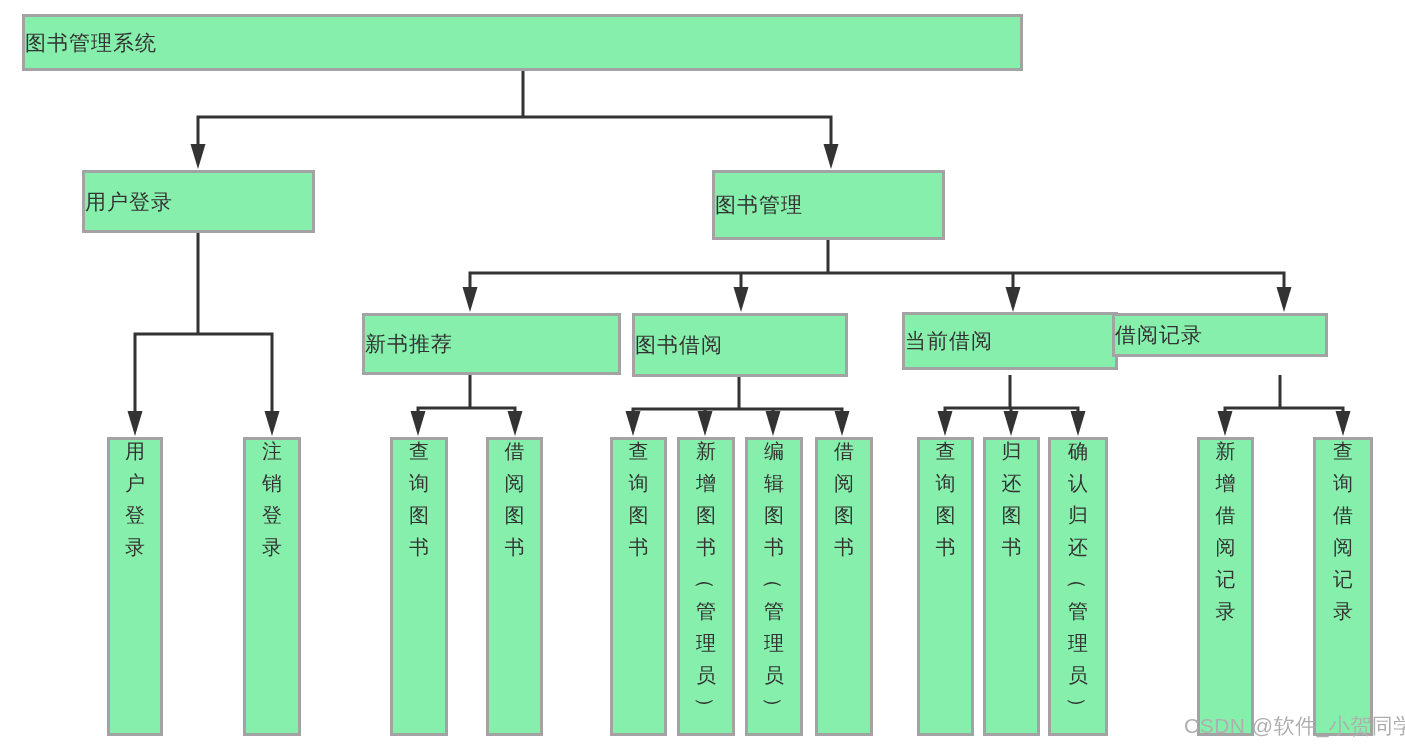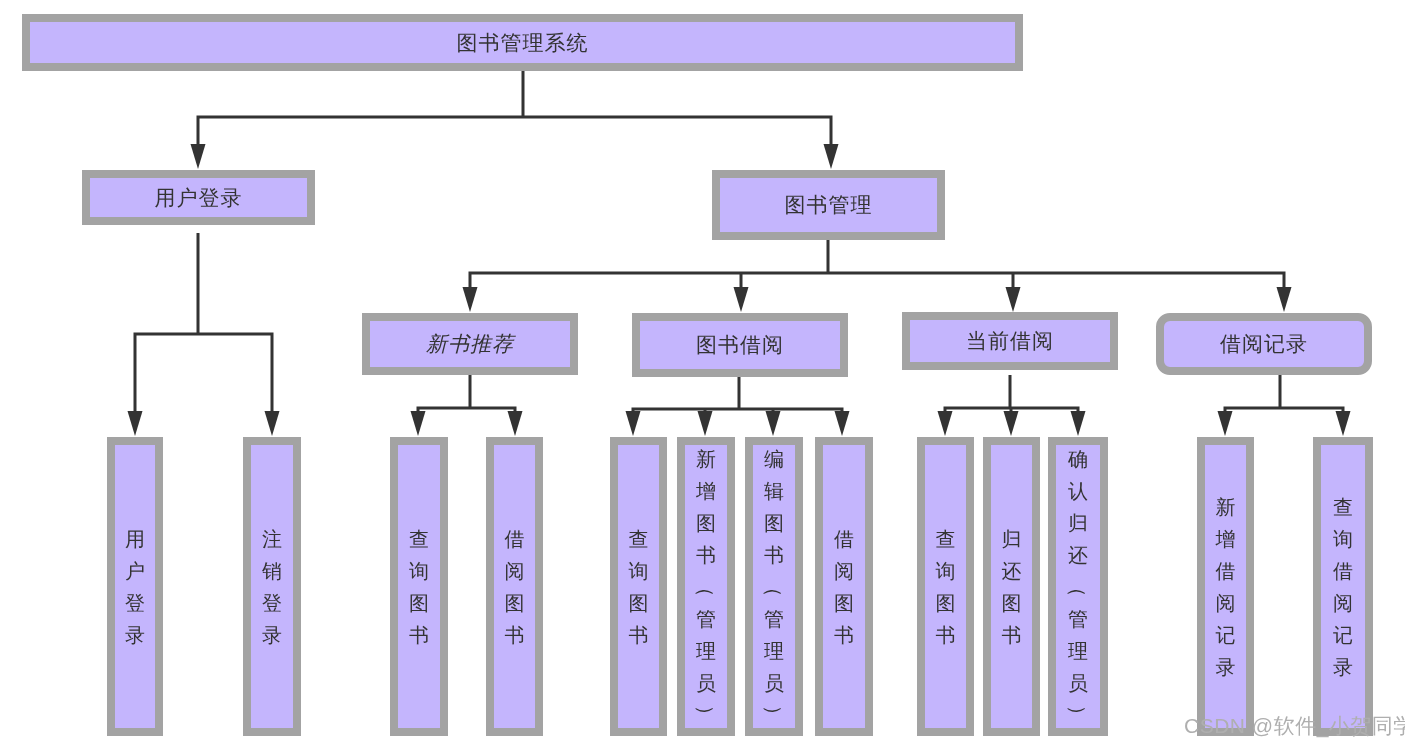--- a/index.html
+++ b/index.html
@@ -11,8 +11,8 @@
   .connectors{position:absolute;left:0;top:0;z-index:1;}
   .node{
     position:absolute;box-sizing:border-box;z-index:2;
-    border:8px solid #a3a3a3;background:#c4b5fd;
-    display:flex;align-items:center;justify-content:center;
+    border:3px solid #a3a3a3;background:#86efac;
+    display:flex;align-items:center;justify-content:flex-start;
     font-size:21px;letter-spacing:1px;color:#333333;
   }
   .leaf{

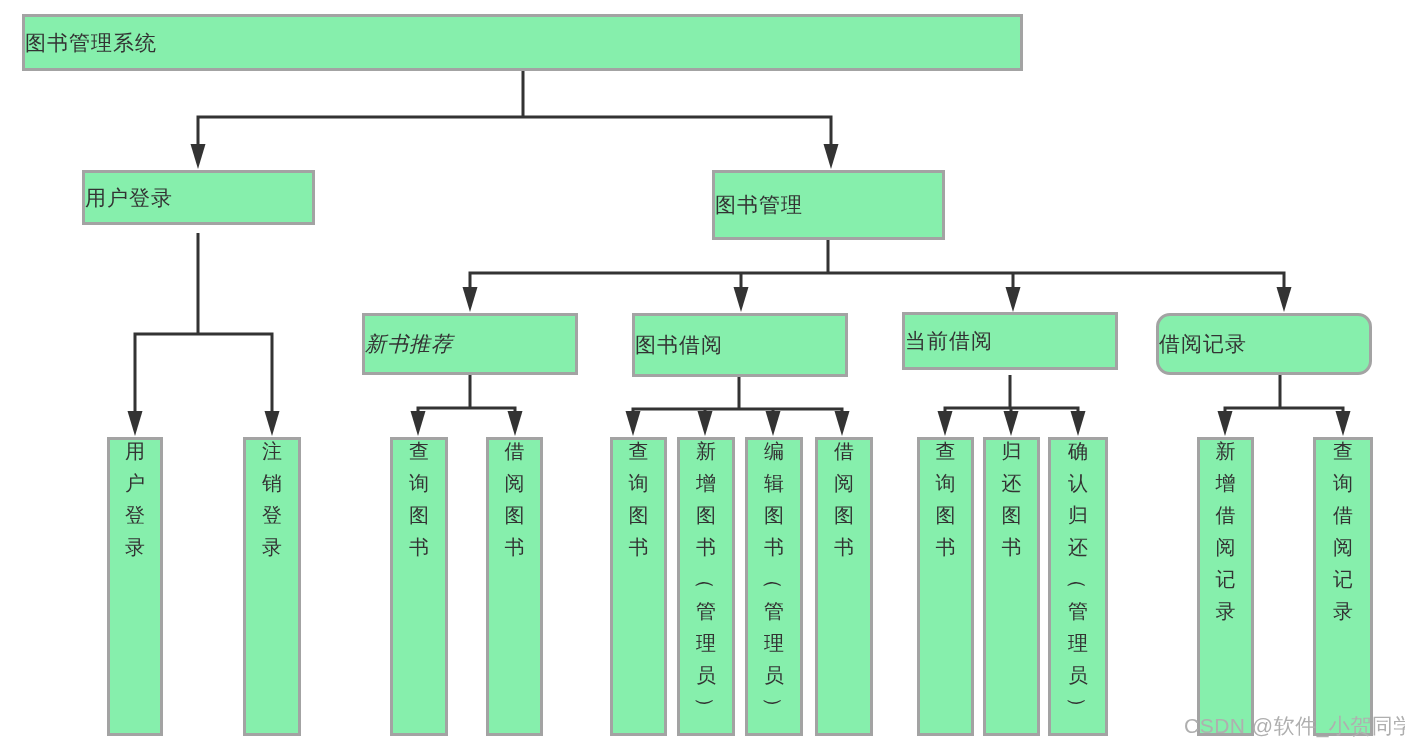--- a/index.html
+++ b/index.html
@@ -75,7 +75,7 @@
   <span>图书管理系统</span>
 </div>
 
-<div class="node" style="left:82px;top:170px;width:233px;height:55px;">
+<div class="node" style="left:82px;top:170px;width:233px;height:63px;">
   <span>用户登录</span>
 </div>
 <div class="node" style="left:712px;top:170px;width:233px;height:70px;">

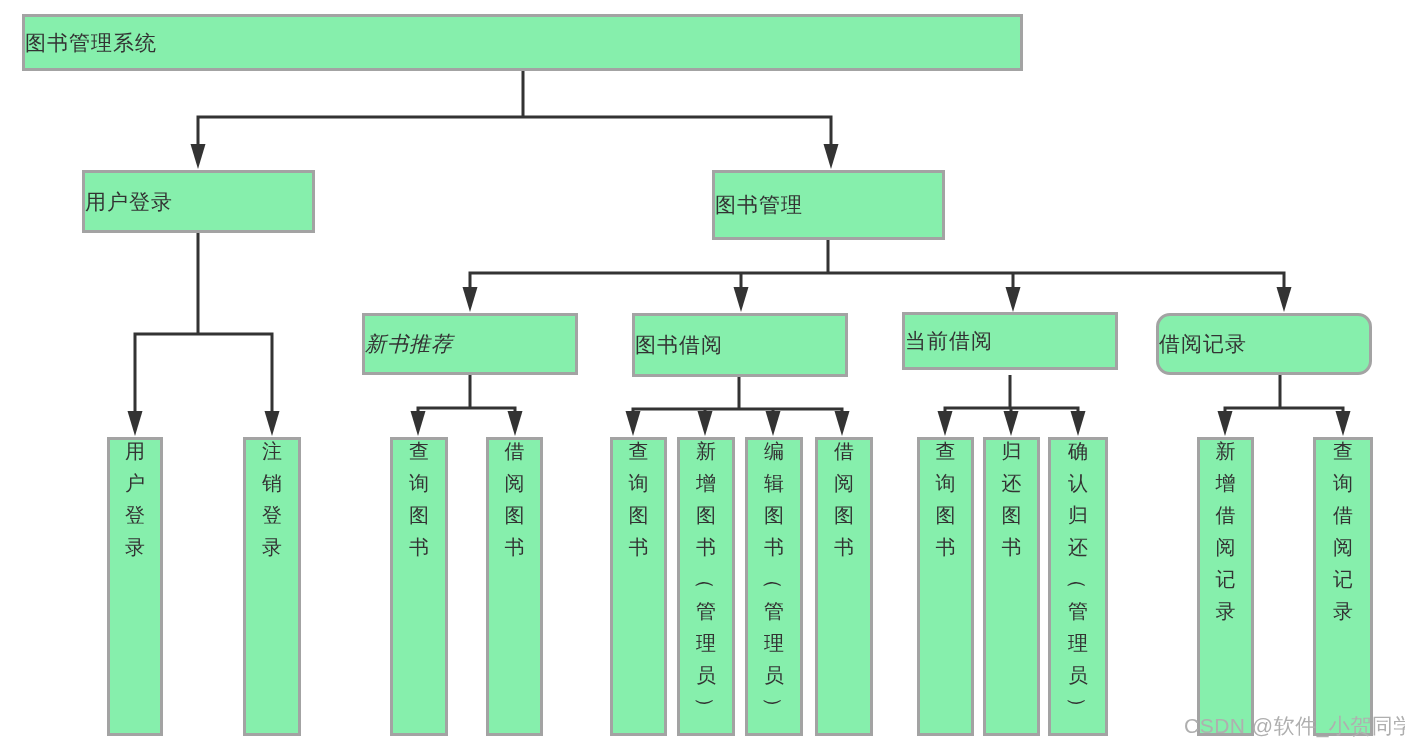--- a/index.html
+++ b/index.html
@@ -82,7 +82,7 @@
   <span>图书管理</span>
 </div>
 
-<div class="node" style="left:362px;top:313px;width:216px;height:62px;font-style:italic;">
+<div class="node" style="left:362px;top:313px;width:259px;height:62px;">
   <span>新书推荐</span>
 </div>
 <div class="node" style="left:632px;top:313px;width:216px;height:64px;">

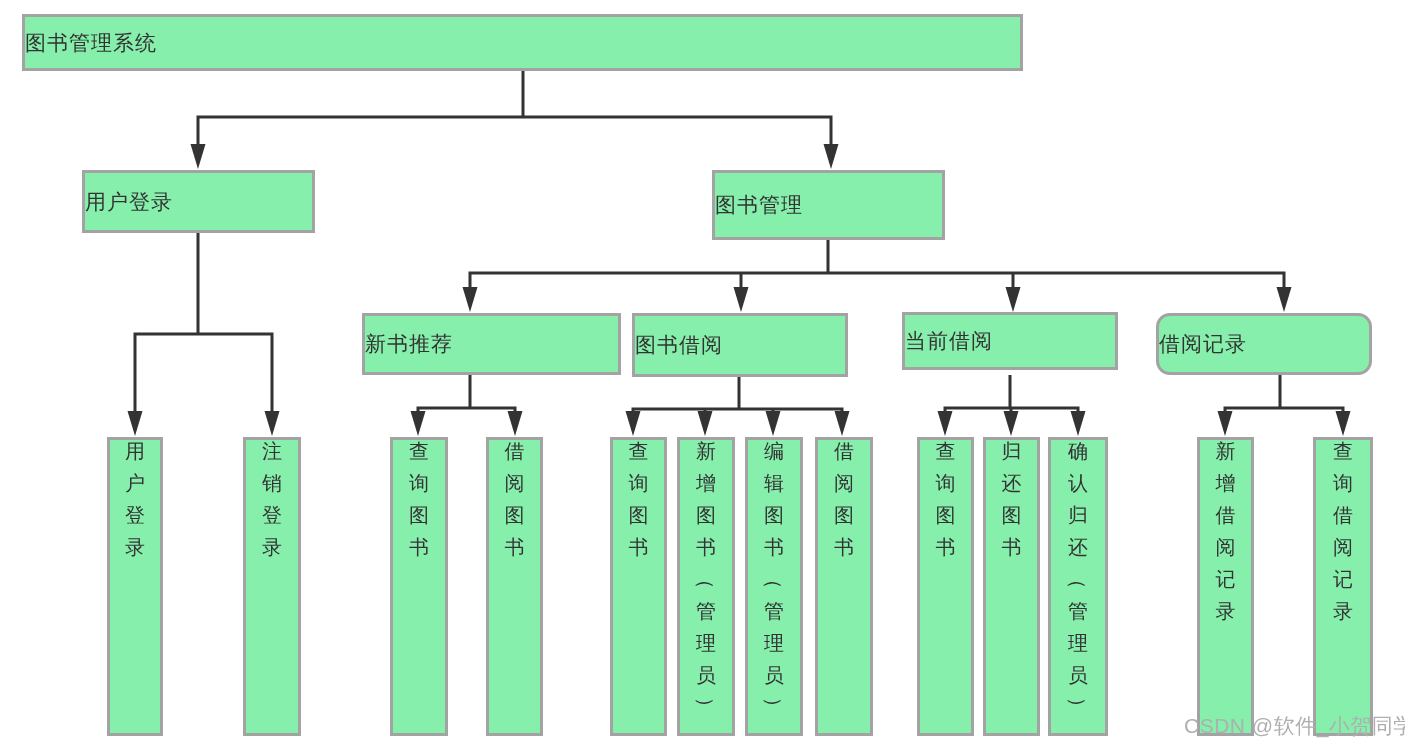--- a/index.html
+++ b/index.html
@@ -91,7 +91,7 @@
 <div class="node" style="left:902px;top:312px;width:216px;height:58px;">
   <span>当前借阅</span>
 </div>
-<div class="node" style="left:1156px;top:313px;width:216px;height:62px;border-radius:14px;">
+<div class="node" style="left:1112px;top:313px;width:216px;height:44px;">
   <span>借阅记录</span>
 </div>
 

